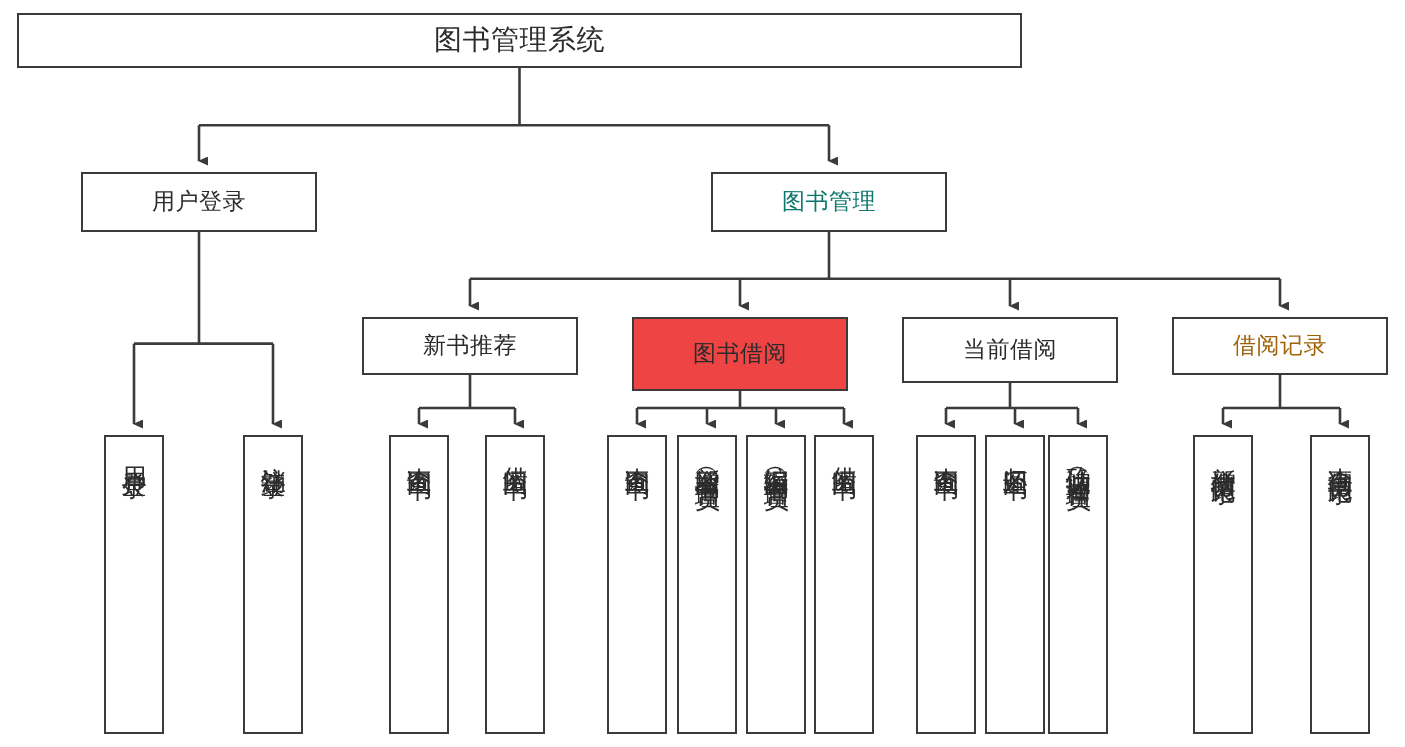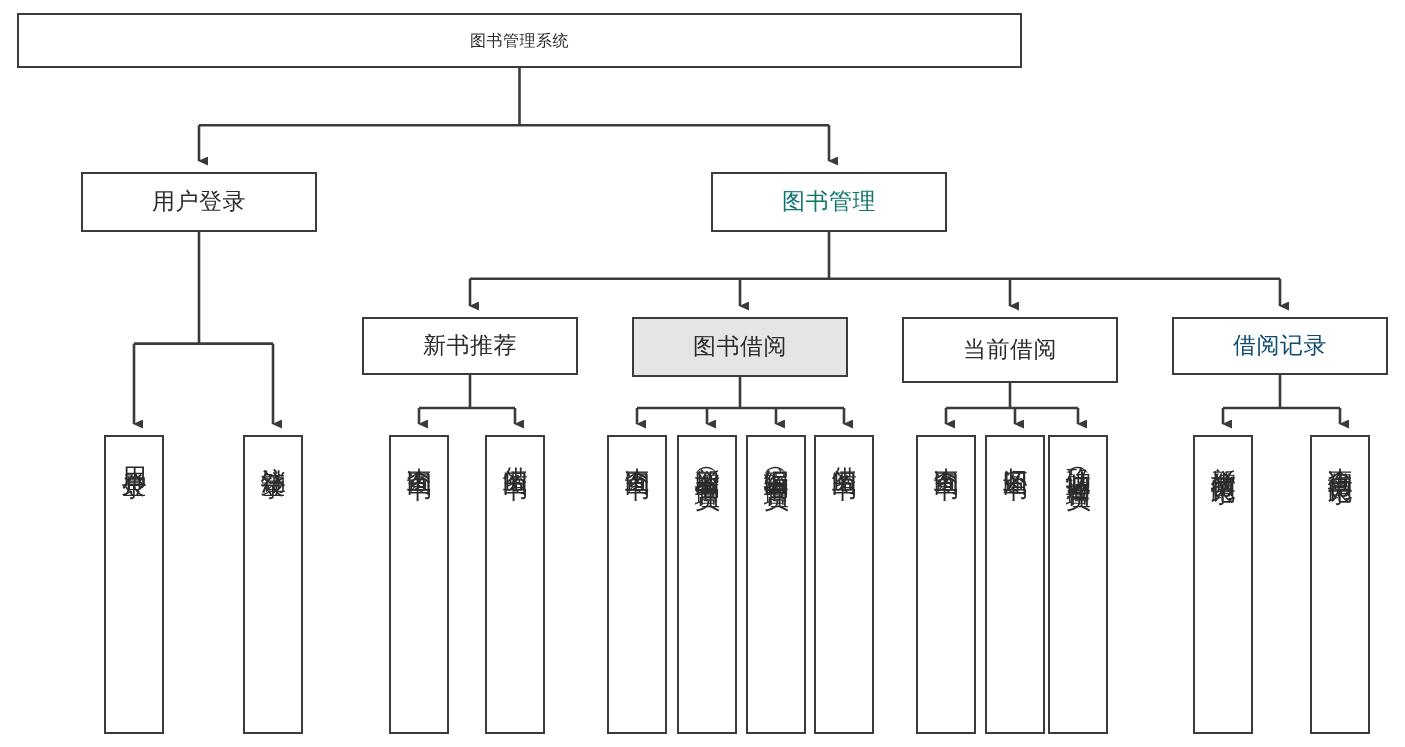--- a/index.html
+++ b/index.html
@@ -58,7 +58,7 @@
     line-height: 1.18;
     letter-spacing: 3px;
   }
-  .node.root .node-label { font-size: 16px; }
+  .node.root .node-label { font-size: 28px; }
 
   #watermark {
     position: absolute;

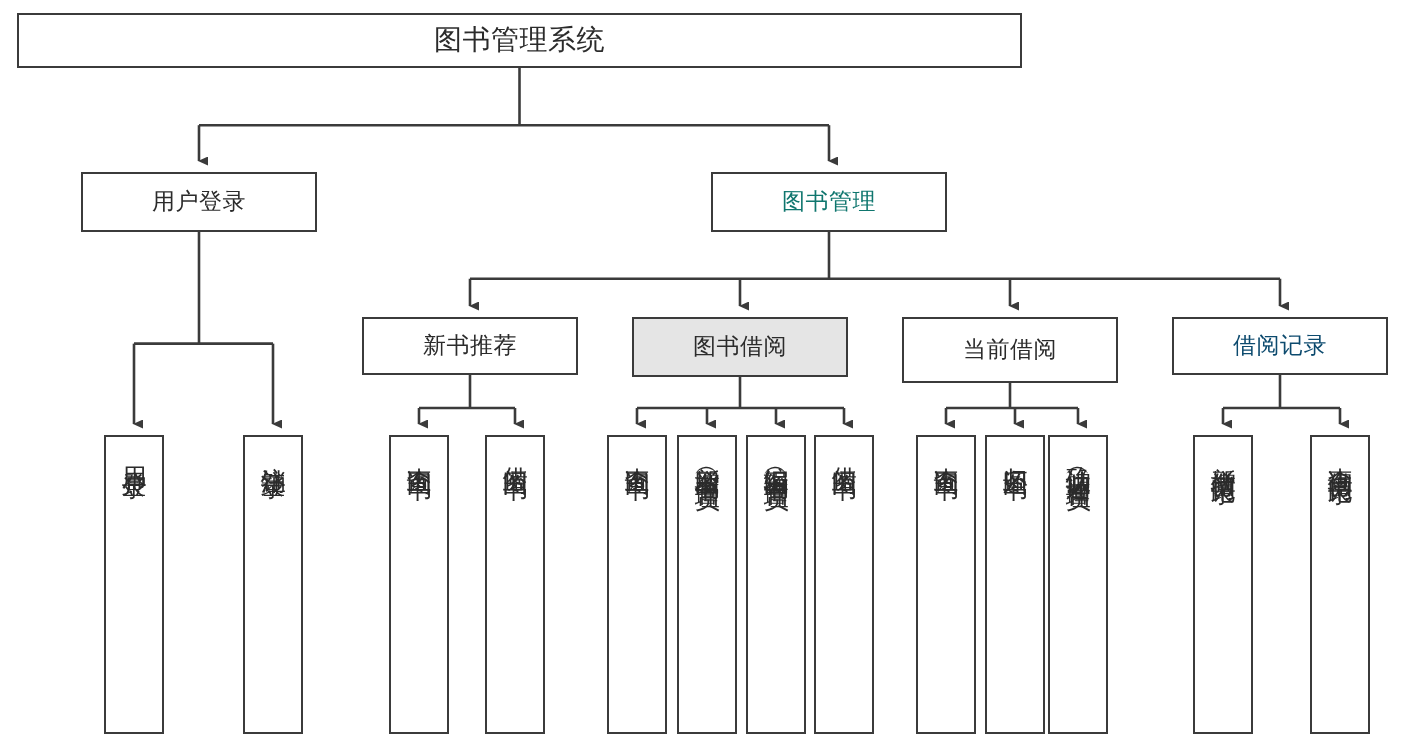--- a/index.html
+++ b/index.html
@@ -130,7 +130,7 @@
       <div class="node horiz" style="left: 362px; top: 317px; width: 216px; height: 58px; border-color: rgb(59, 59, 59); background: rgb(255, 255, 255);">
         <span class="node-label" style="color: rgb(43, 43, 43);">新书推荐</span>
       </div>
-      <div class="node horiz" style="left: 632px; top: 317px; width: 216px; height: 60px; border-color: rgb(59, 59, 59); background: #e5e5e5;">
+      <div class="node horiz" style="left: 632px; top: 317px; width: 216px; height: 74px; border-color: rgb(59, 59, 59); background: #ef4444;">
         <span class="node-label" style="color: rgb(43, 43, 43);">图书借阅</span>
       </div>
       <div class="node horiz" style="left: 902px; top: 317px; width: 216px; height: 66px; border-color: rgb(59, 59, 59); background: rgb(255, 255, 255);">

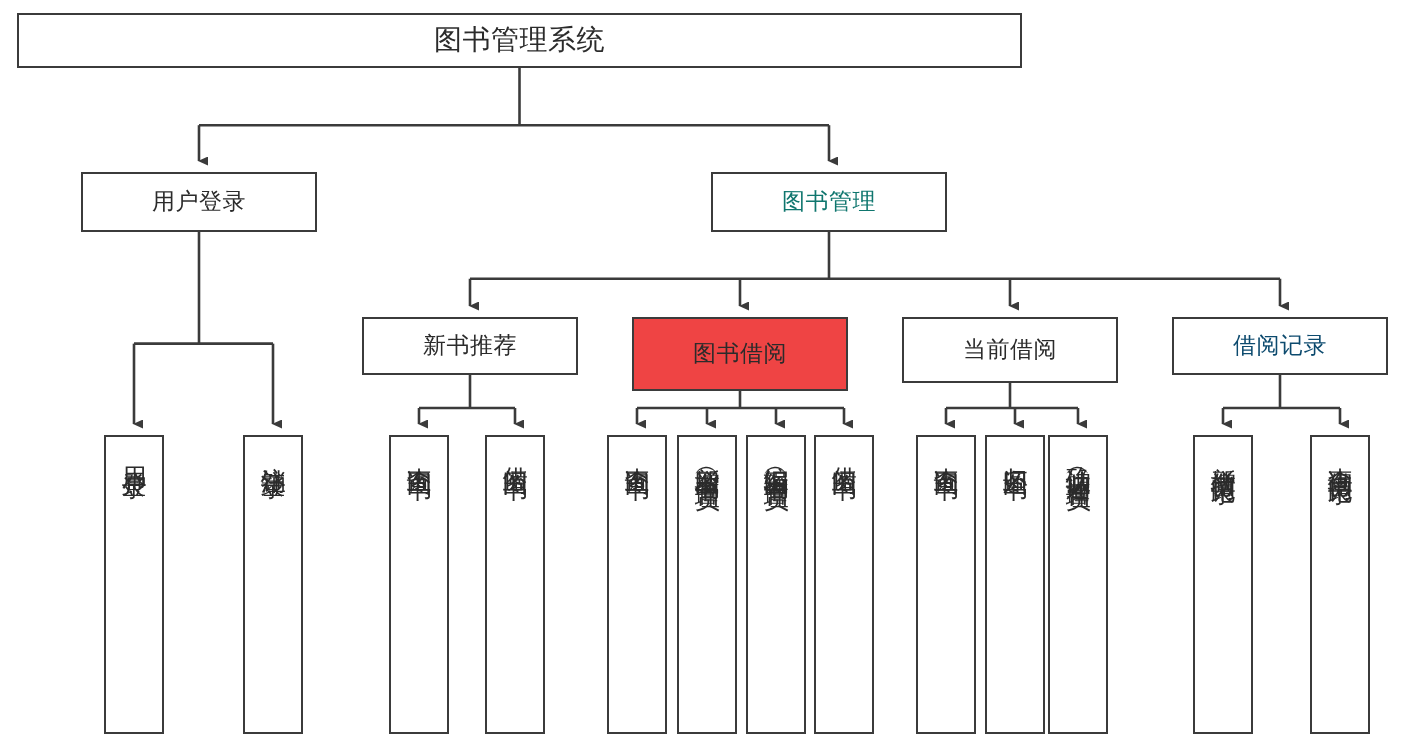--- a/index.html
+++ b/index.html
@@ -137,7 +137,7 @@
         <span class="node-label" style="color: rgb(43, 43, 43);">当前借阅</span>
       </div>
       <div class="node horiz" style="left: 1172px; top: 317px; width: 216px; height: 58px; border-color: rgb(59, 59, 59); background: rgb(255, 255, 255);">
-        <span class="node-label" style="color: #0c4a6e;">借阅记录</span>
+        <span class="node-label" style="color: #a16207;">借阅记录</span>
       </div>
       <div class="node vert" style="left: 104px; top: 435px; width: 60px; height: 299px; border-color: rgb(59, 59, 59); background: rgb(255, 255, 255);">
         <span class="node-label" style="color: rgb(43, 43, 43);">用户登录</span>

